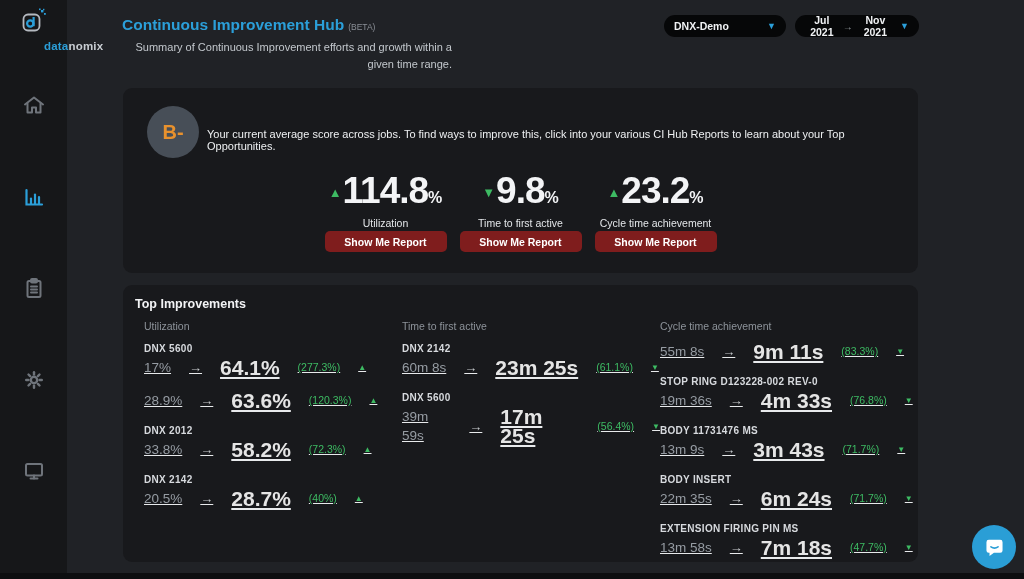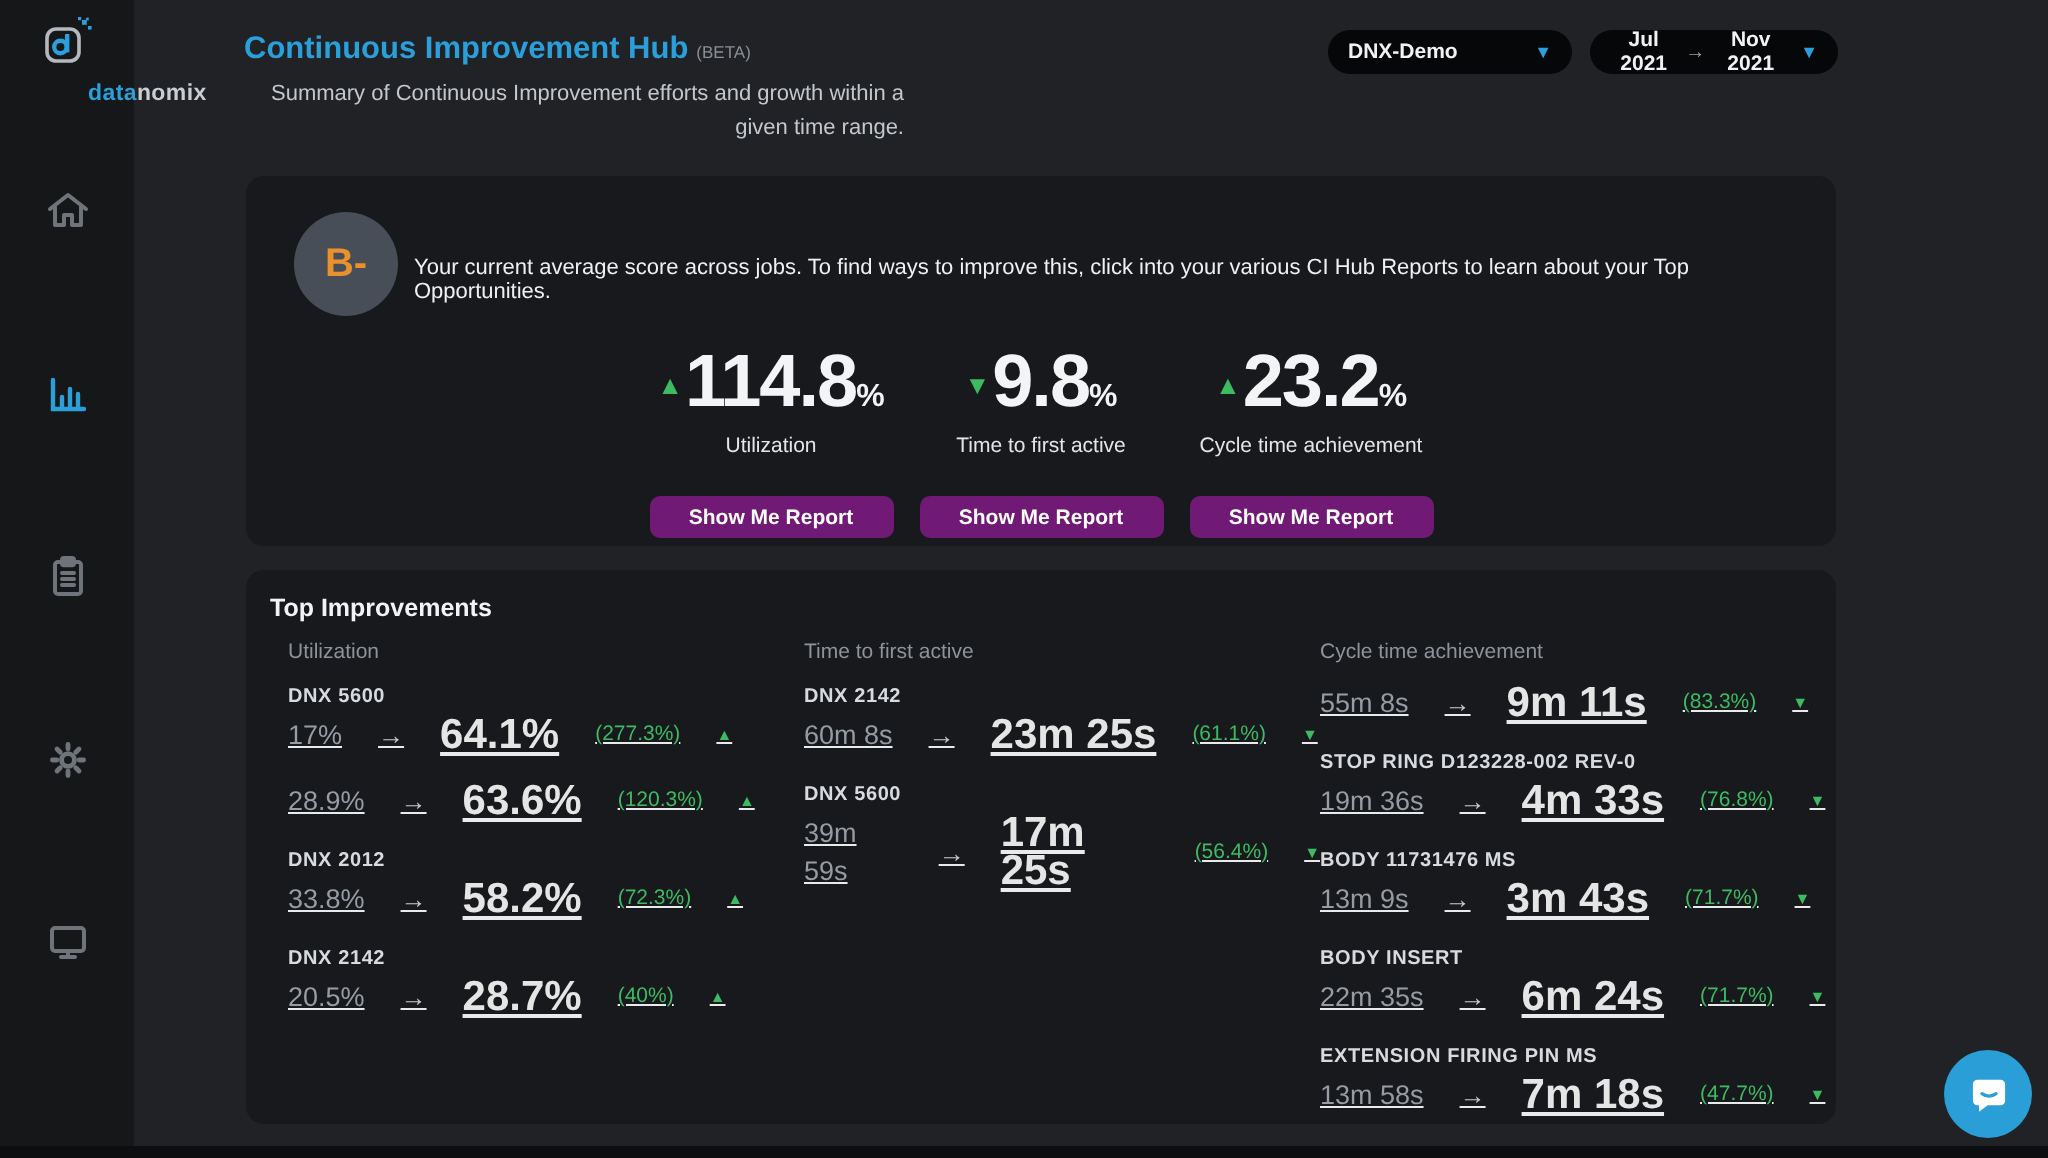--- a/index.html
+++ b/index.html
@@ -54,8 +54,8 @@
   .metric .pct { font-size:16px; font-weight:bold; color:#f3f4f6; }
   .metric-label { font-size:10.5px; color:#e3e6e9; margin-top:3px; }
   .report-btn {
-    margin-top:19px; width:122px; height:21px; border:none; border-radius:5px;
-    background:#701a75; color:#fff; font-family:"Liberation Sans", sans-serif;
+    margin-top:2px; width:122px; height:21px; border:none; border-radius:5px;
+    background:#7f1d1d; color:#fff; font-family:"Liberation Sans", sans-serif;
     font-size:10.5px; font-weight:bold; cursor:pointer;
   }
   

